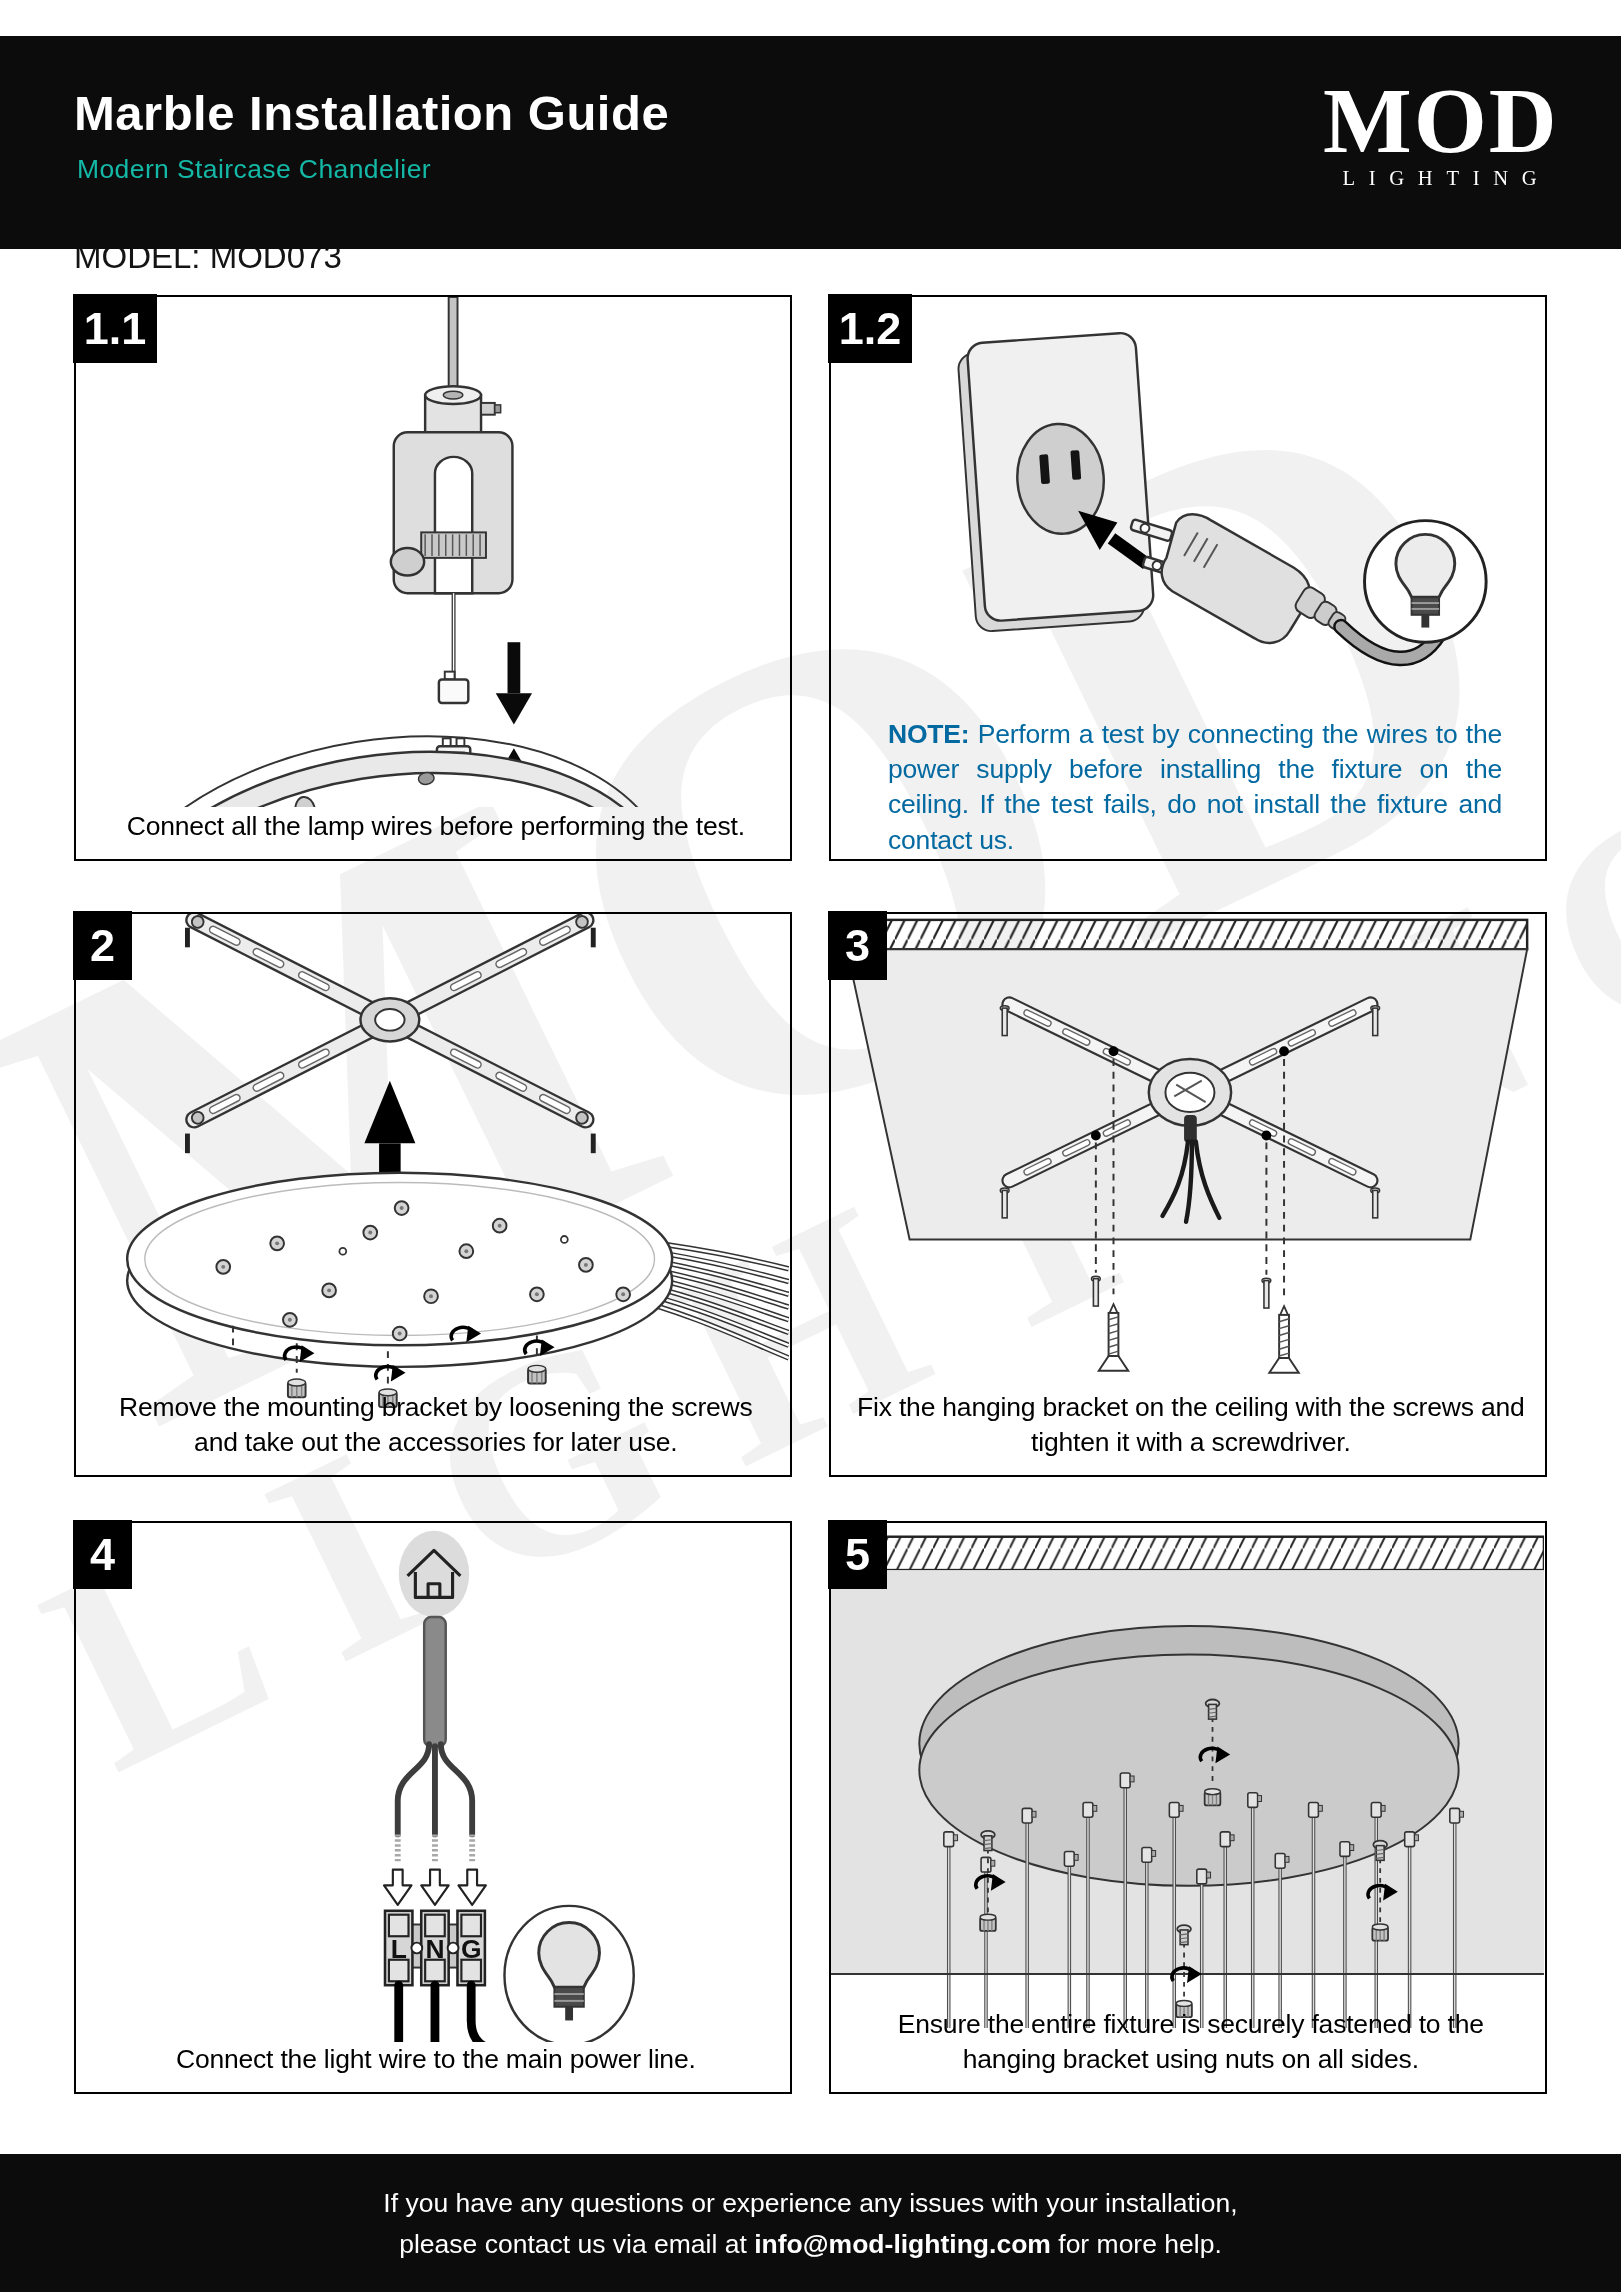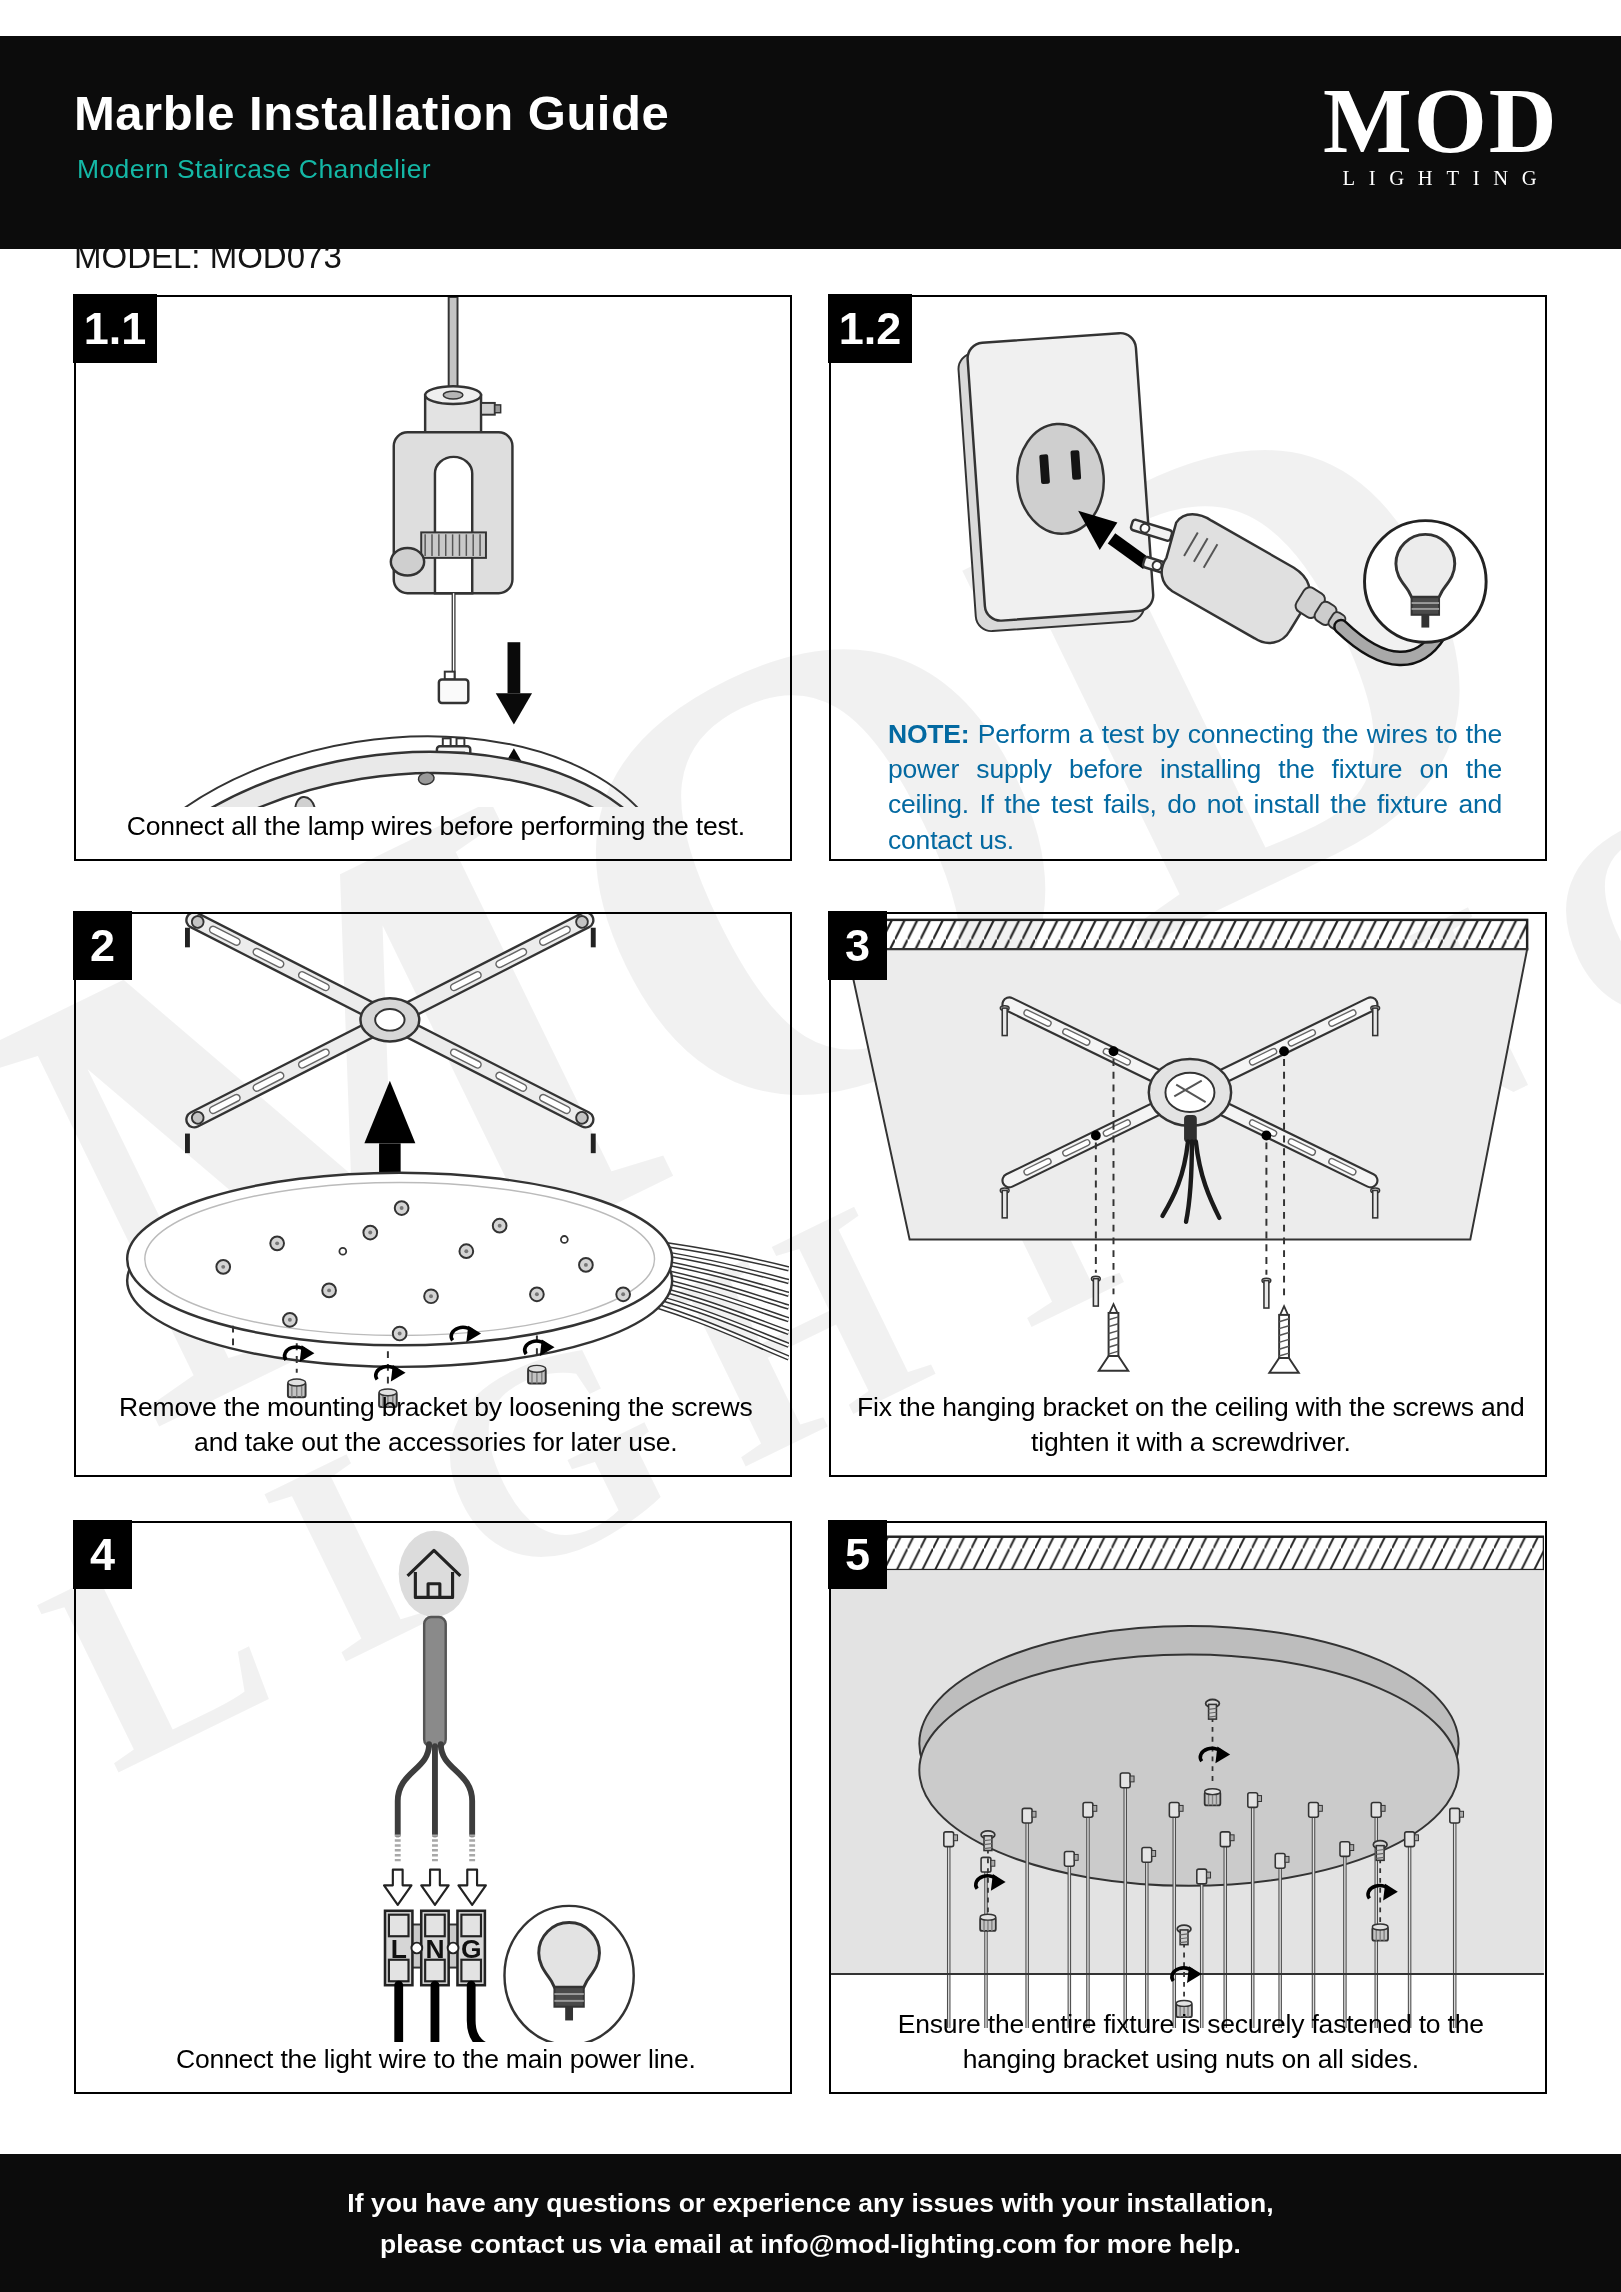--- a/index.html
+++ b/index.html
@@ -41,7 +41,7 @@
   .term{font:bold 27px "Liberation Sans",sans-serif;fill:#111;text-anchor:middle;}
   
   .footer{position:absolute;left:0;top:2154px;width:1621px;height:138px;background:#0c0c0c;z-index:3;
-          color:#fff;text-align:center;font-size:26.5px;line-height:1.55;font-weight:bold;}
+          color:#fff;text-align:center;font-size:26.5px;line-height:1.55;}
   .footer .inner{padding-top:29px;}
 </style>
 </head>

